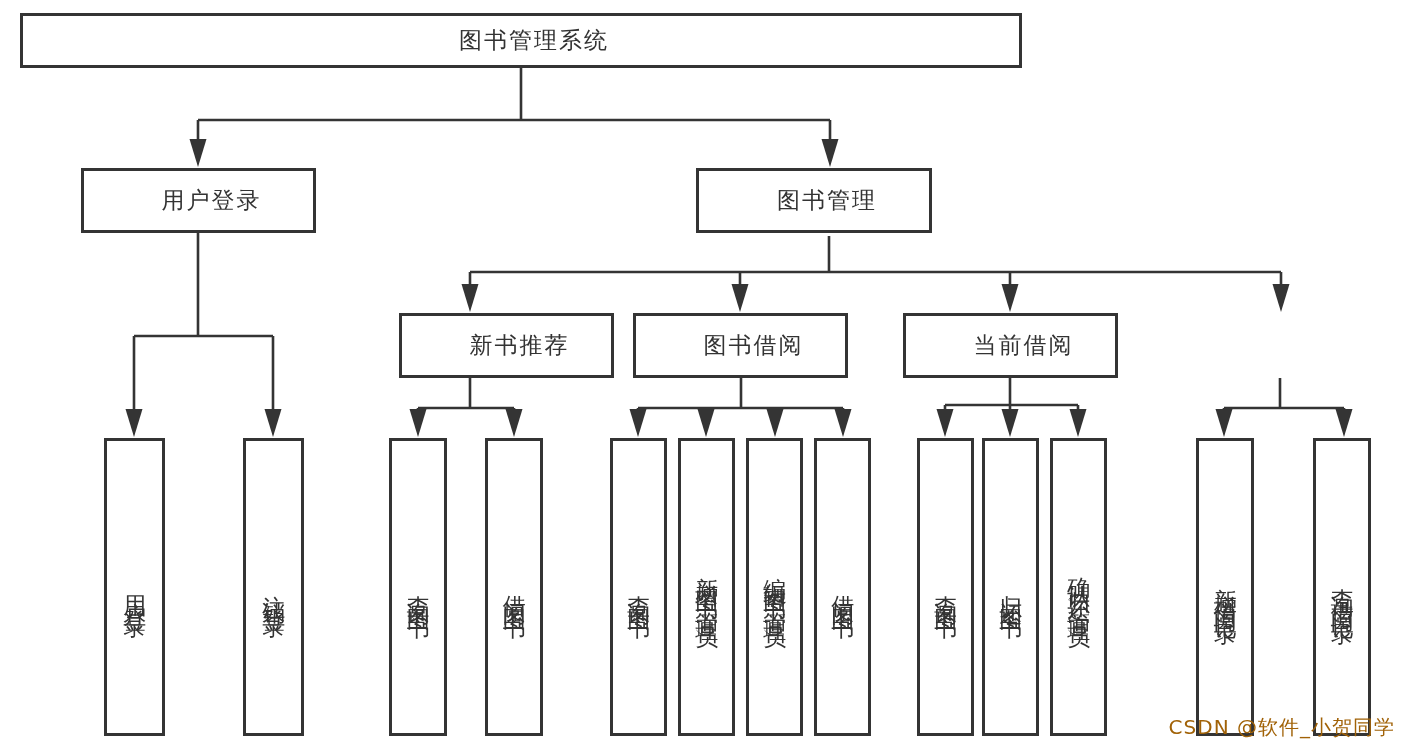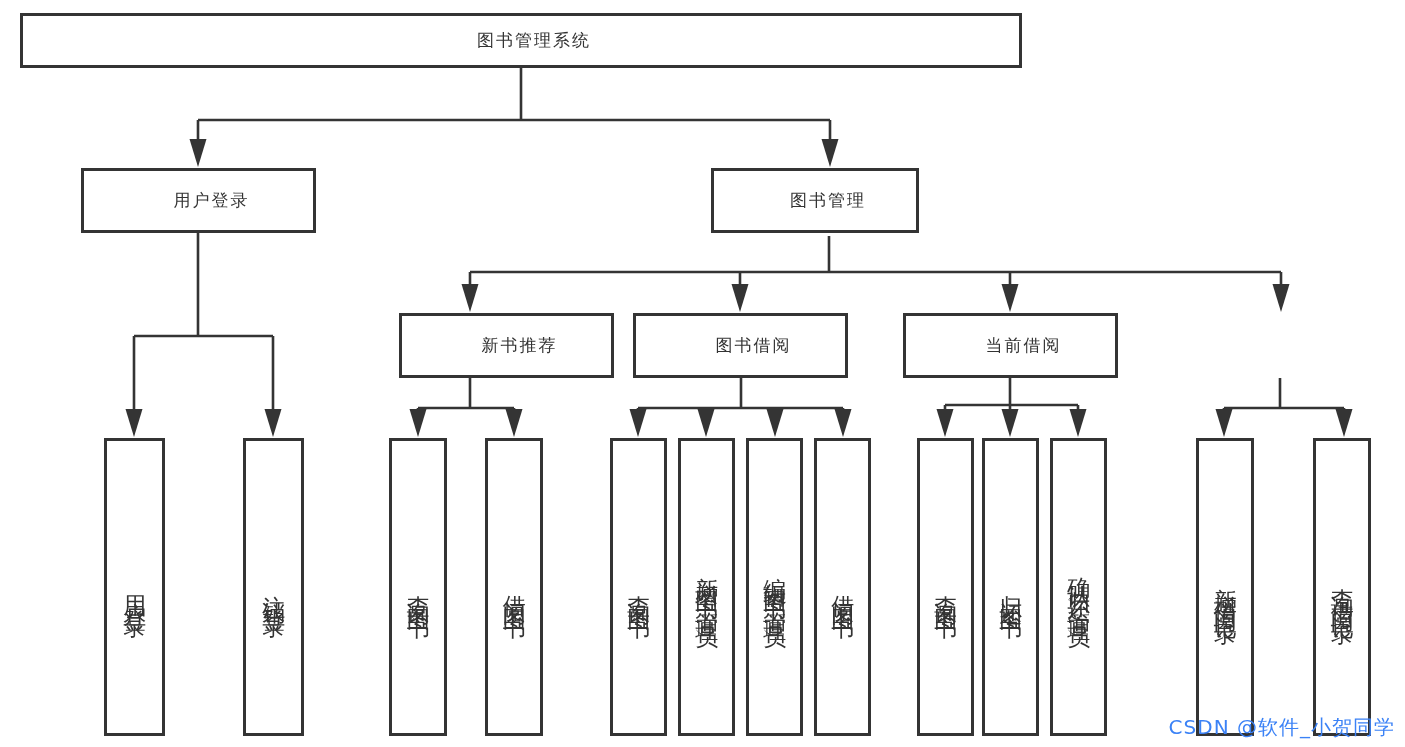--- a/index.html
+++ b/index.html
@@ -32,7 +32,7 @@
     z-index: 2;
   }
   .node--h {
-    font-size: 17px;
+    font-size: 23px;
     letter-spacing: 2px;
     padding-left: 26px;
   }

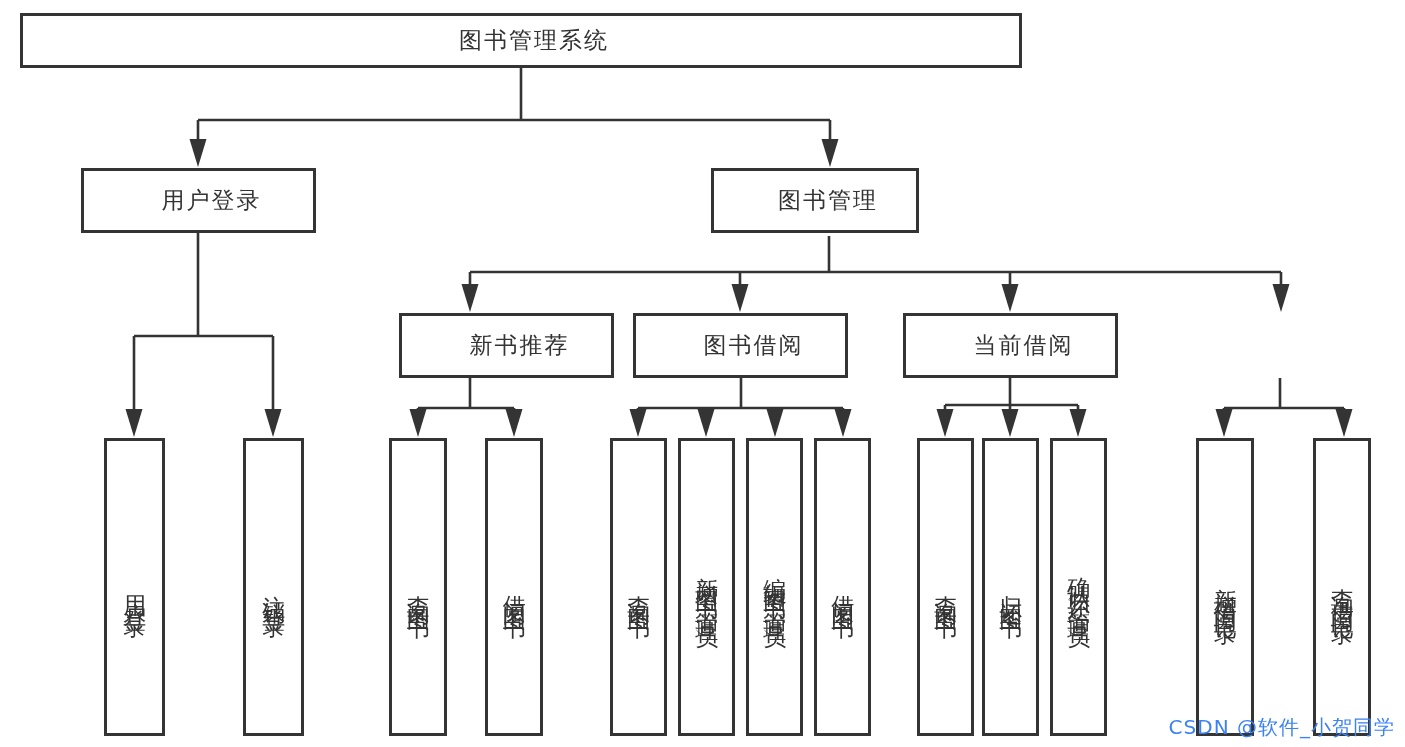--- a/index.html
+++ b/index.html
@@ -130,7 +130,7 @@
   <div class="node node--h node--root">图书管理系统</div>
 
   <div class="node node--h node--lvl" style="left:81px; top:168px; width:235px;">用户登录</div>
-  <div class="node node--h node--lvl" style="left:711px; top:168px; width:208px;">图书管理</div>
+  <div class="node node--h node--lvl" style="left:696px; top:168px; width:236px;">图书管理</div>
 
   <div class="node node--h node--lvl" style="left:363px; top:313px; width:215px;margin-left:36px;">新书推荐</div>
   <div class="node node--h node--lvl" style="left:903px; top:313px; width:215px;">当前借阅</div>

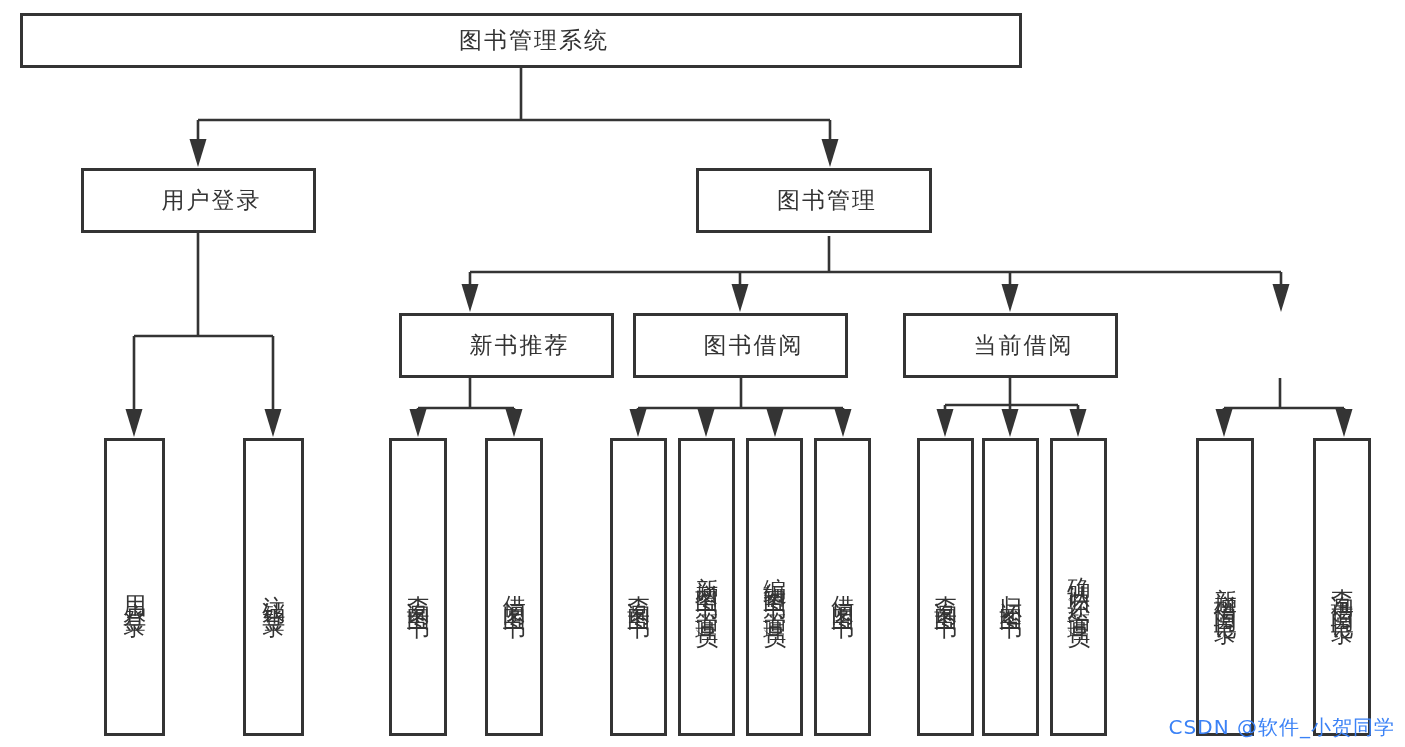--- a/index.html
+++ b/index.html
@@ -69,7 +69,7 @@
     right: 10px;
     top: 714px;
     font-size: 20px;
-    color: #3b82f6;
+    color: #a16207;
     letter-spacing: 1px;
     z-index: 3;
     white-space: nowrap;

